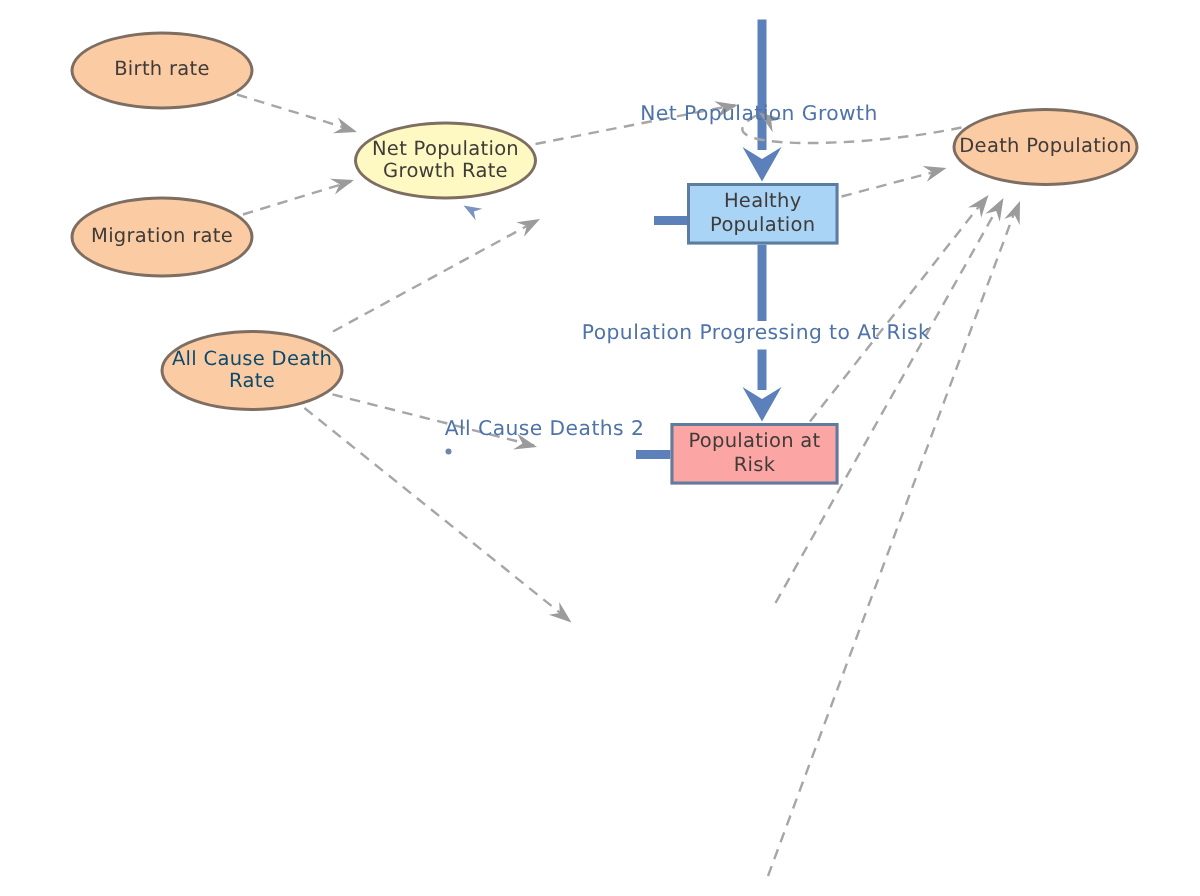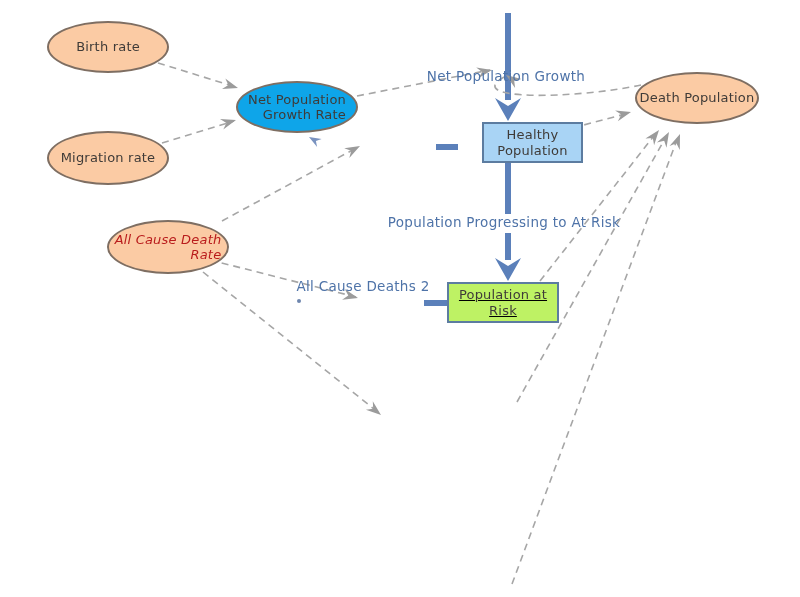--- a/index.html
+++ b/index.html
@@ -10,7 +10,7 @@
   #model-canvas svg{position:absolute;left:0;top:0;}
   .var-node{
     position:absolute;border-radius:50%;
-    display:flex;align-items:center;justify-content:center;text-align:right;
+    display:flex;align-items:center;justify-content:center;text-align:center;
     box-sizing:border-box;
   }
   .stock-node{

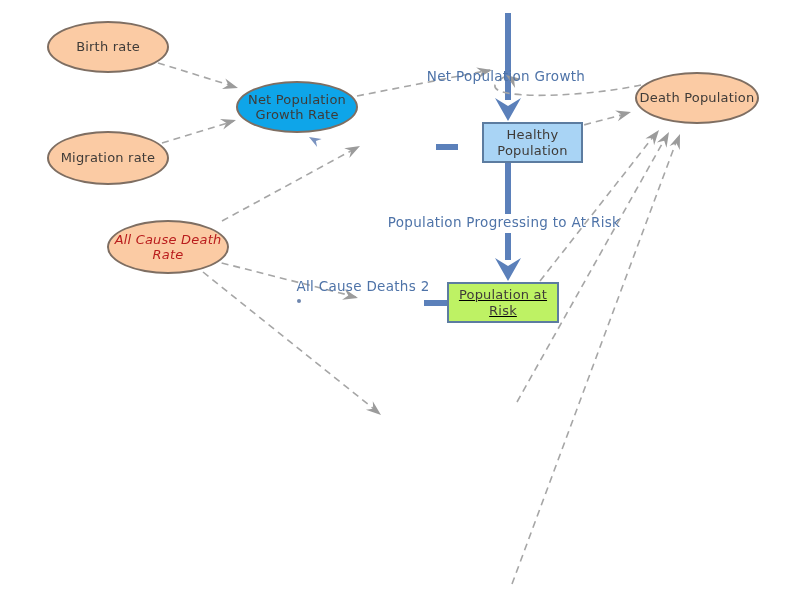--- a/index.html
+++ b/index.html
@@ -100,7 +100,7 @@
     <div class="var-node" style="left: 47px; top: 131px; width: 122px; height: 54px; background: rgb(251, 203, 164); border: 2px solid rgb(126, 110, 98);">
       <span class="node-label" style="color: rgb(63, 59, 56);">Migration rate</span>
     </div>
-    <div class="var-node" style="left: 236px; top: 81px; width: 122px; height: 52px; background: #0ea5e9; border: 2px solid rgb(126, 110, 98);">
+    <div class="var-node" style="left: 236px; top: 81px; width: 122px; height: 52px; background: #fef9c3; border: 2px solid rgb(126, 110, 98);">
       <span class="node-label" style="color: rgb(63, 59, 56);">Net Population
 Growth Rate</span>
     </div>

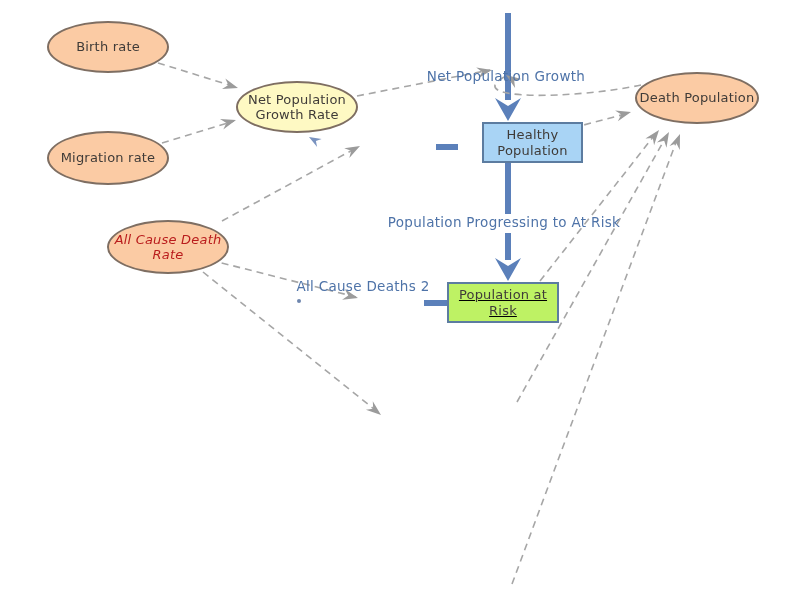--- a/index.html
+++ b/index.html
@@ -111,7 +111,7 @@
     <div class="var-node" style="left: 635px; top: 72px; width: 124px; height: 52px; background: rgb(251, 203, 164); border: 2px solid rgb(126, 110, 98);">
       <span class="node-label" style="color: rgb(63, 59, 56);">Death Population</span>
     </div>
-    <div class="stock-node" style="left: 458px; top: 122px; width: 101px; height: 41px; background: rgb(169, 212, 245); border: 2.5px solid rgb(92, 124, 160); margin-left: 24px;">
+    <div class="stock-node" style="left: 458px; top: 122px; width: 101px; height: 41px; background: rgb(169, 212, 245); border: 2.5px solid rgb(92, 124, 160);">
       <span class="node-label" style="color: rgb(63, 59, 56);">Healthy
 Population</span>
     </div>

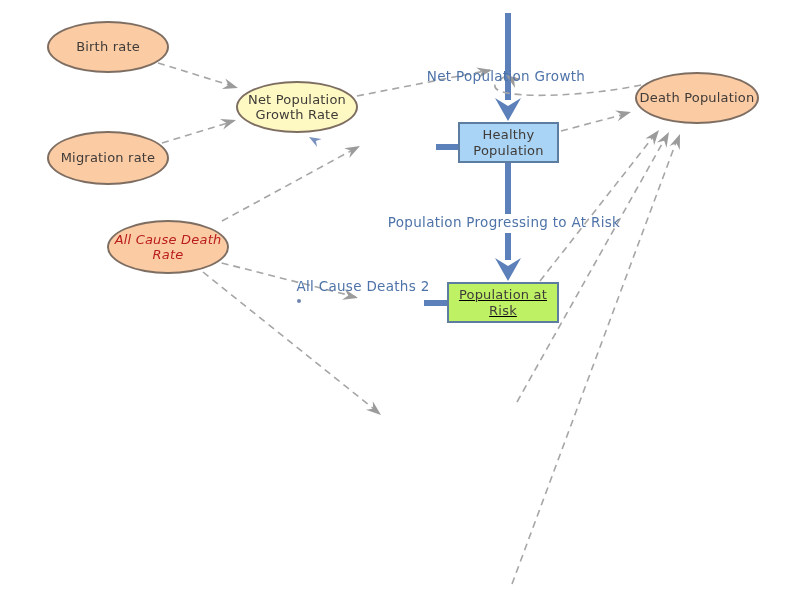--- a/index.html
+++ b/index.html
@@ -105,7 +105,7 @@
 Growth Rate</span>
     </div>
     <div class="var-node" style="left: 107px; top: 220px; width: 122px; height: 54px; background: rgb(251, 203, 164); border: 2px solid rgb(126, 110, 98);">
-      <span class="node-label" style="color: #b91c1c; font-style: italic;">All Cause Death
+      <span class="node-label" style="color: #0c4a6e;">All Cause Death
 Rate</span>
     </div>
     <div class="var-node" style="left: 635px; top: 72px; width: 124px; height: 52px; background: rgb(251, 203, 164); border: 2px solid rgb(126, 110, 98);">

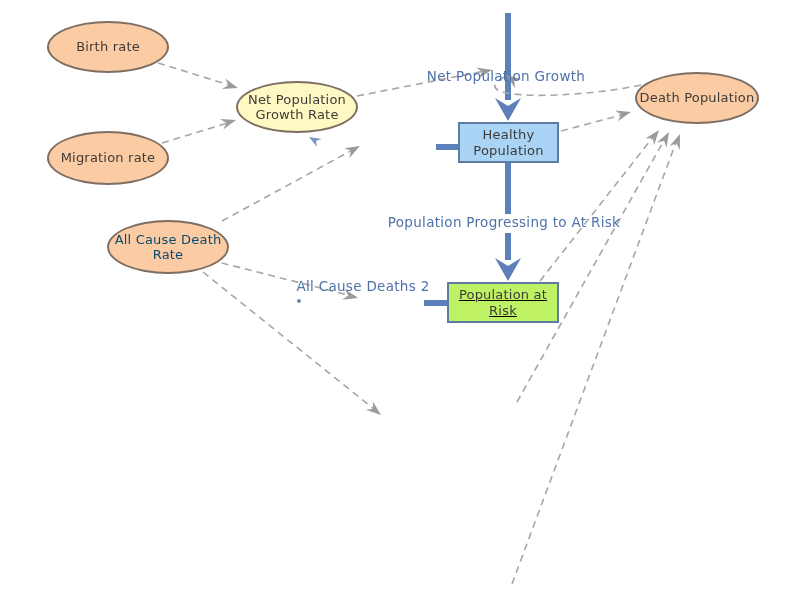--- a/index.html
+++ b/index.html
@@ -115,7 +115,7 @@
       <span class="node-label" style="color: rgb(63, 59, 56);">Healthy
 Population</span>
     </div>
-    <div class="stock-node" style="left: 447px; top: 282px; width: 112px; height: 41px; background: #bef264; border: 2.5px solid rgb(92, 124, 160); text-decoration: underline;">
+    <div class="stock-node" style="left: 447px; top: 282px; width: 112px; height: 41px; background: #fca5a5; border: 2.5px solid rgb(92, 124, 160);">
       <span class="node-label" style="color: rgb(63, 59, 56);">Population at
 Risk</span>
     </div>

